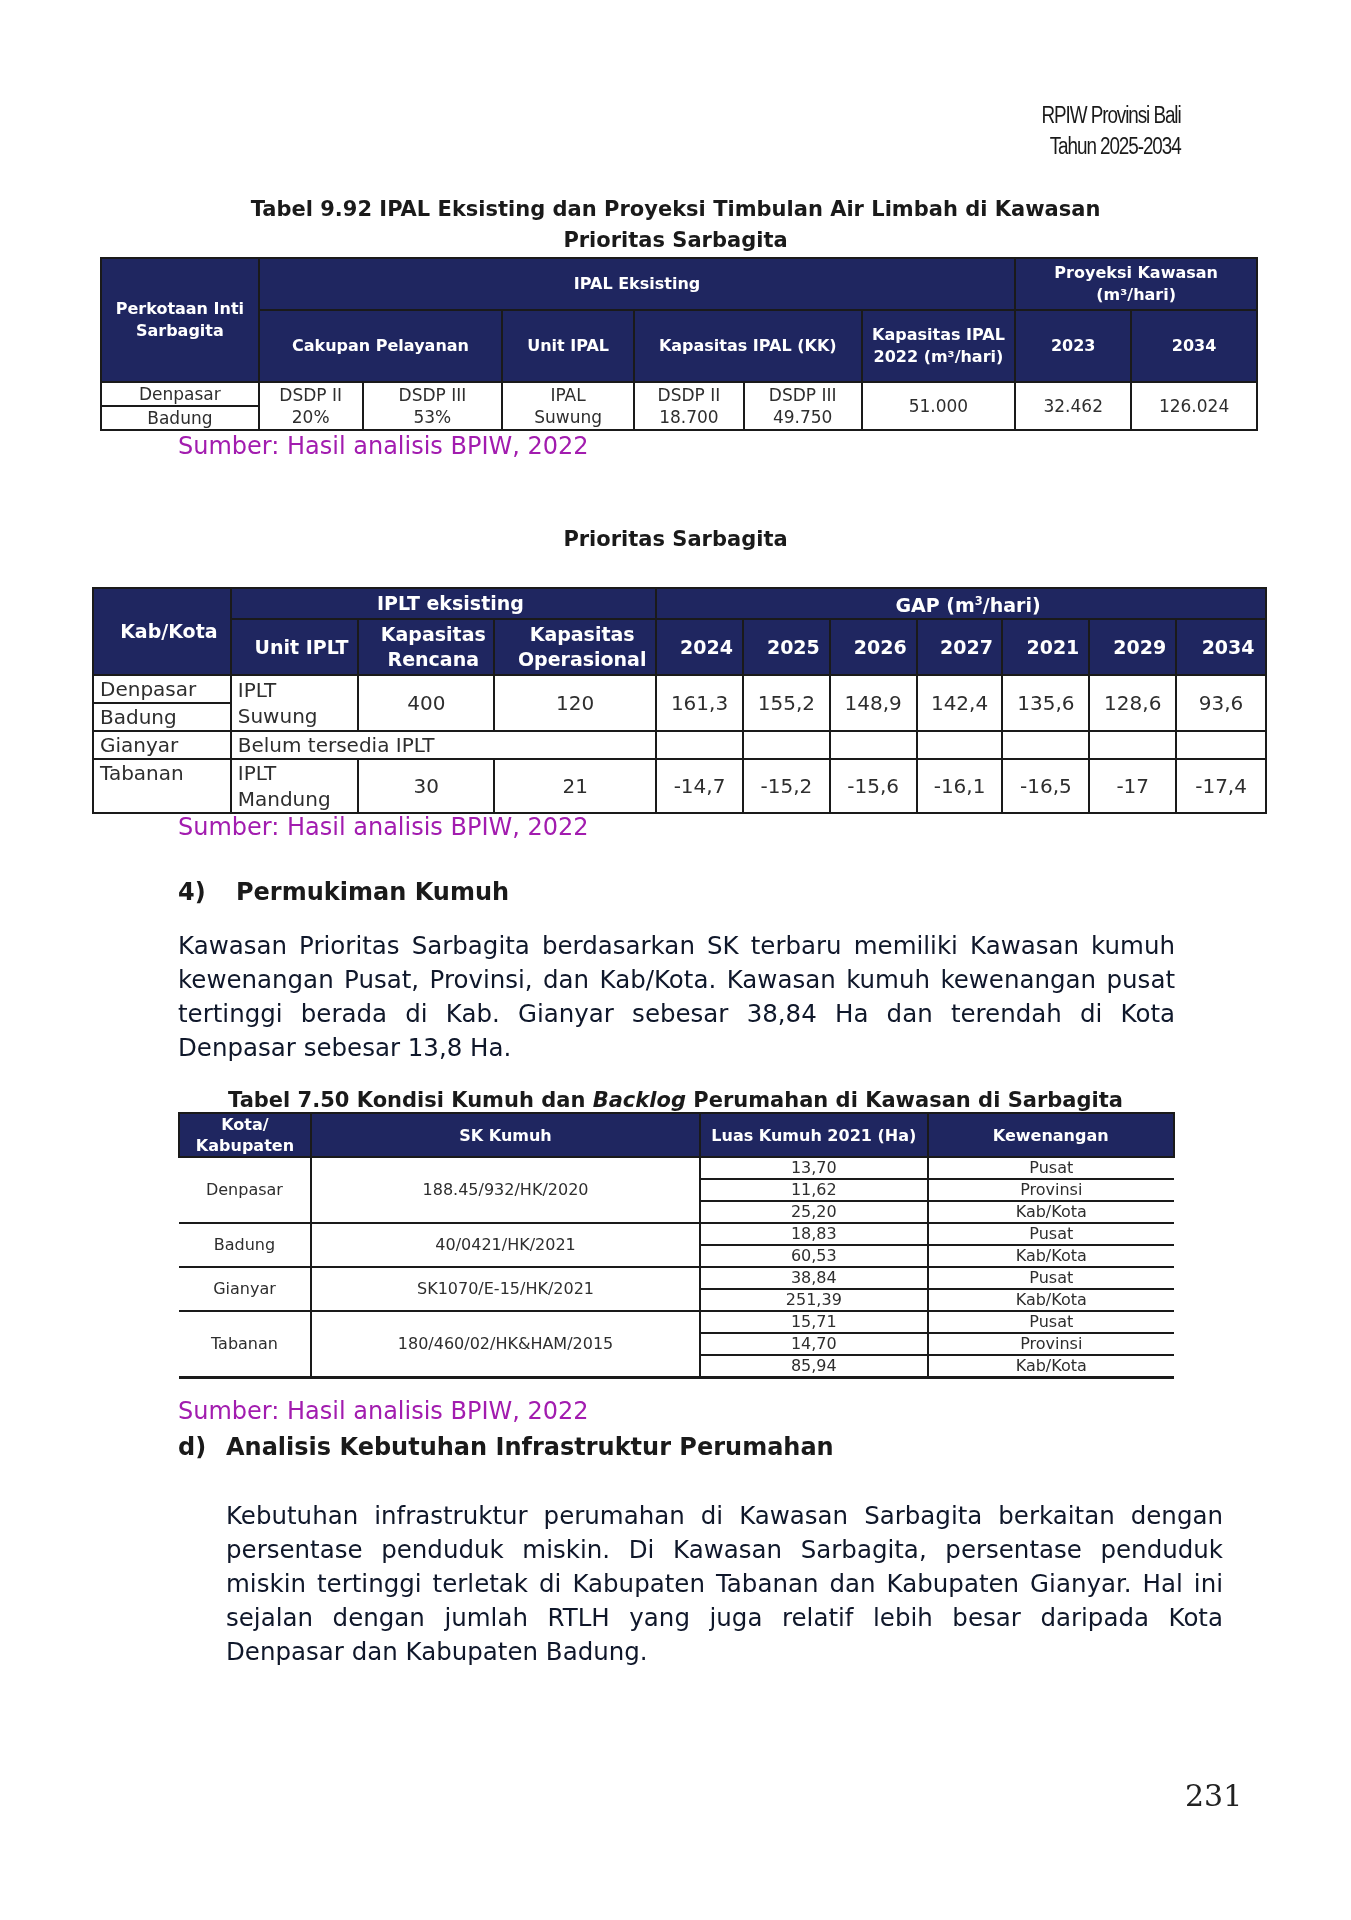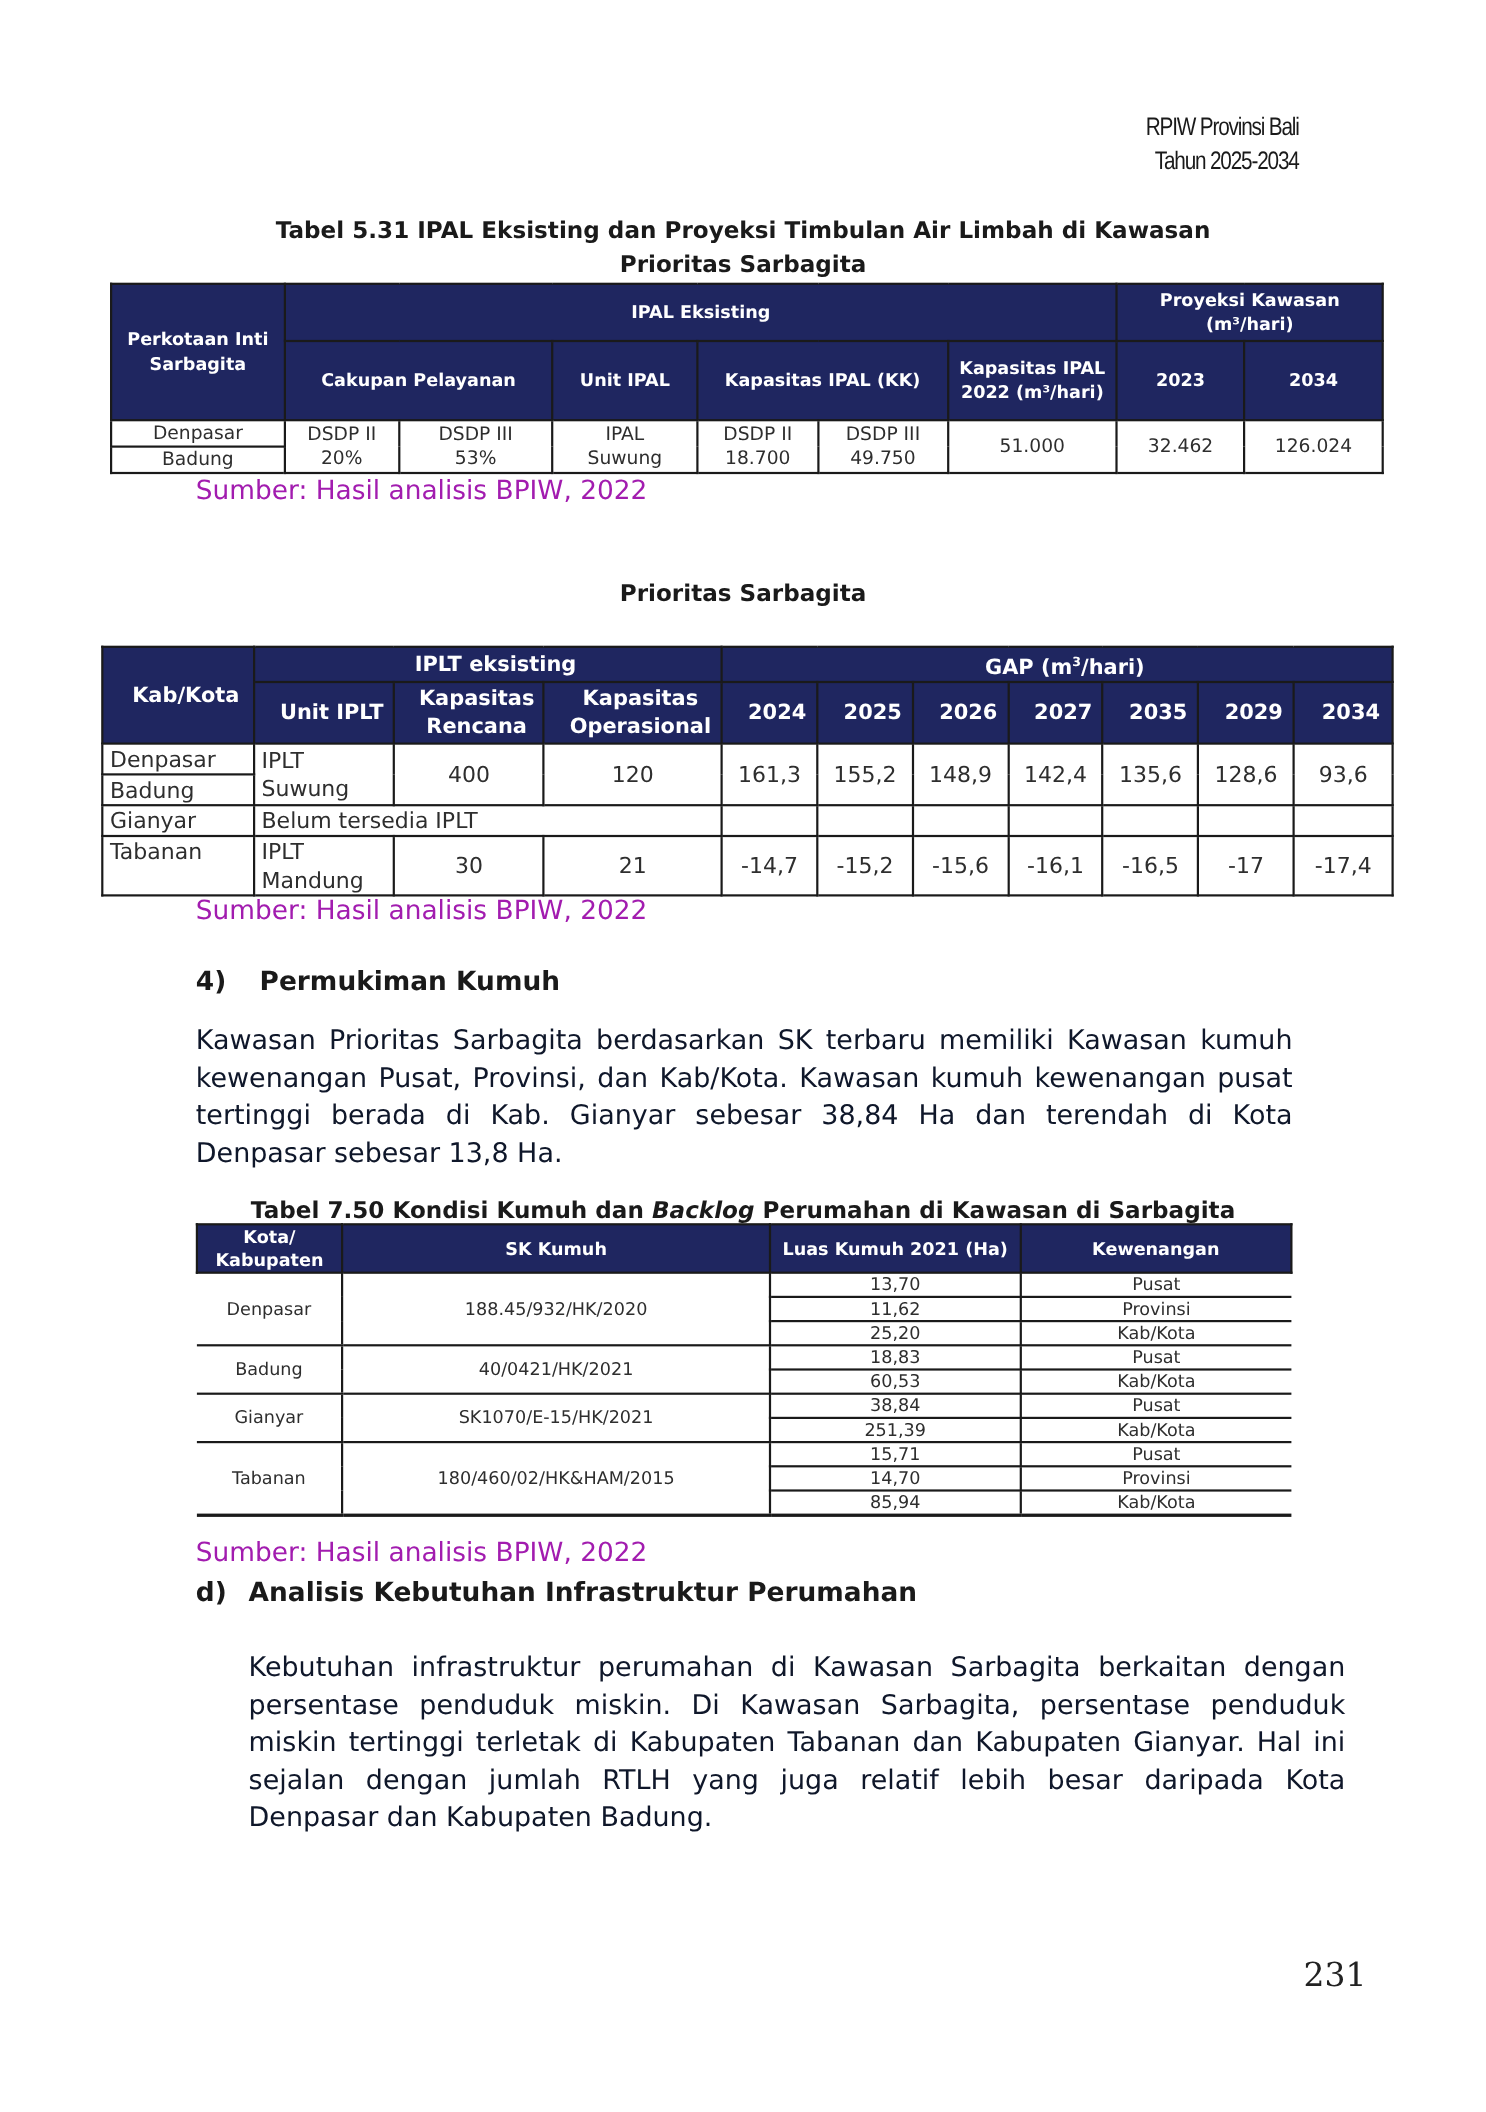--- a/index.html
+++ b/index.html
@@ -56,7 +56,7 @@
 </div>
 
 <div class="caption" style="top:194px;">
-  <div>Tabel 5.31 IPAL Eksisting dan Proyeksi Timbulan Air Limbah di Kawasan</div>
+  <div>Tabel 9.92 IPAL Eksisting dan Proyeksi Timbulan Air Limbah di Kawasan</div>
   <div>Prioritas Sarbagita</div>
 </div>
 

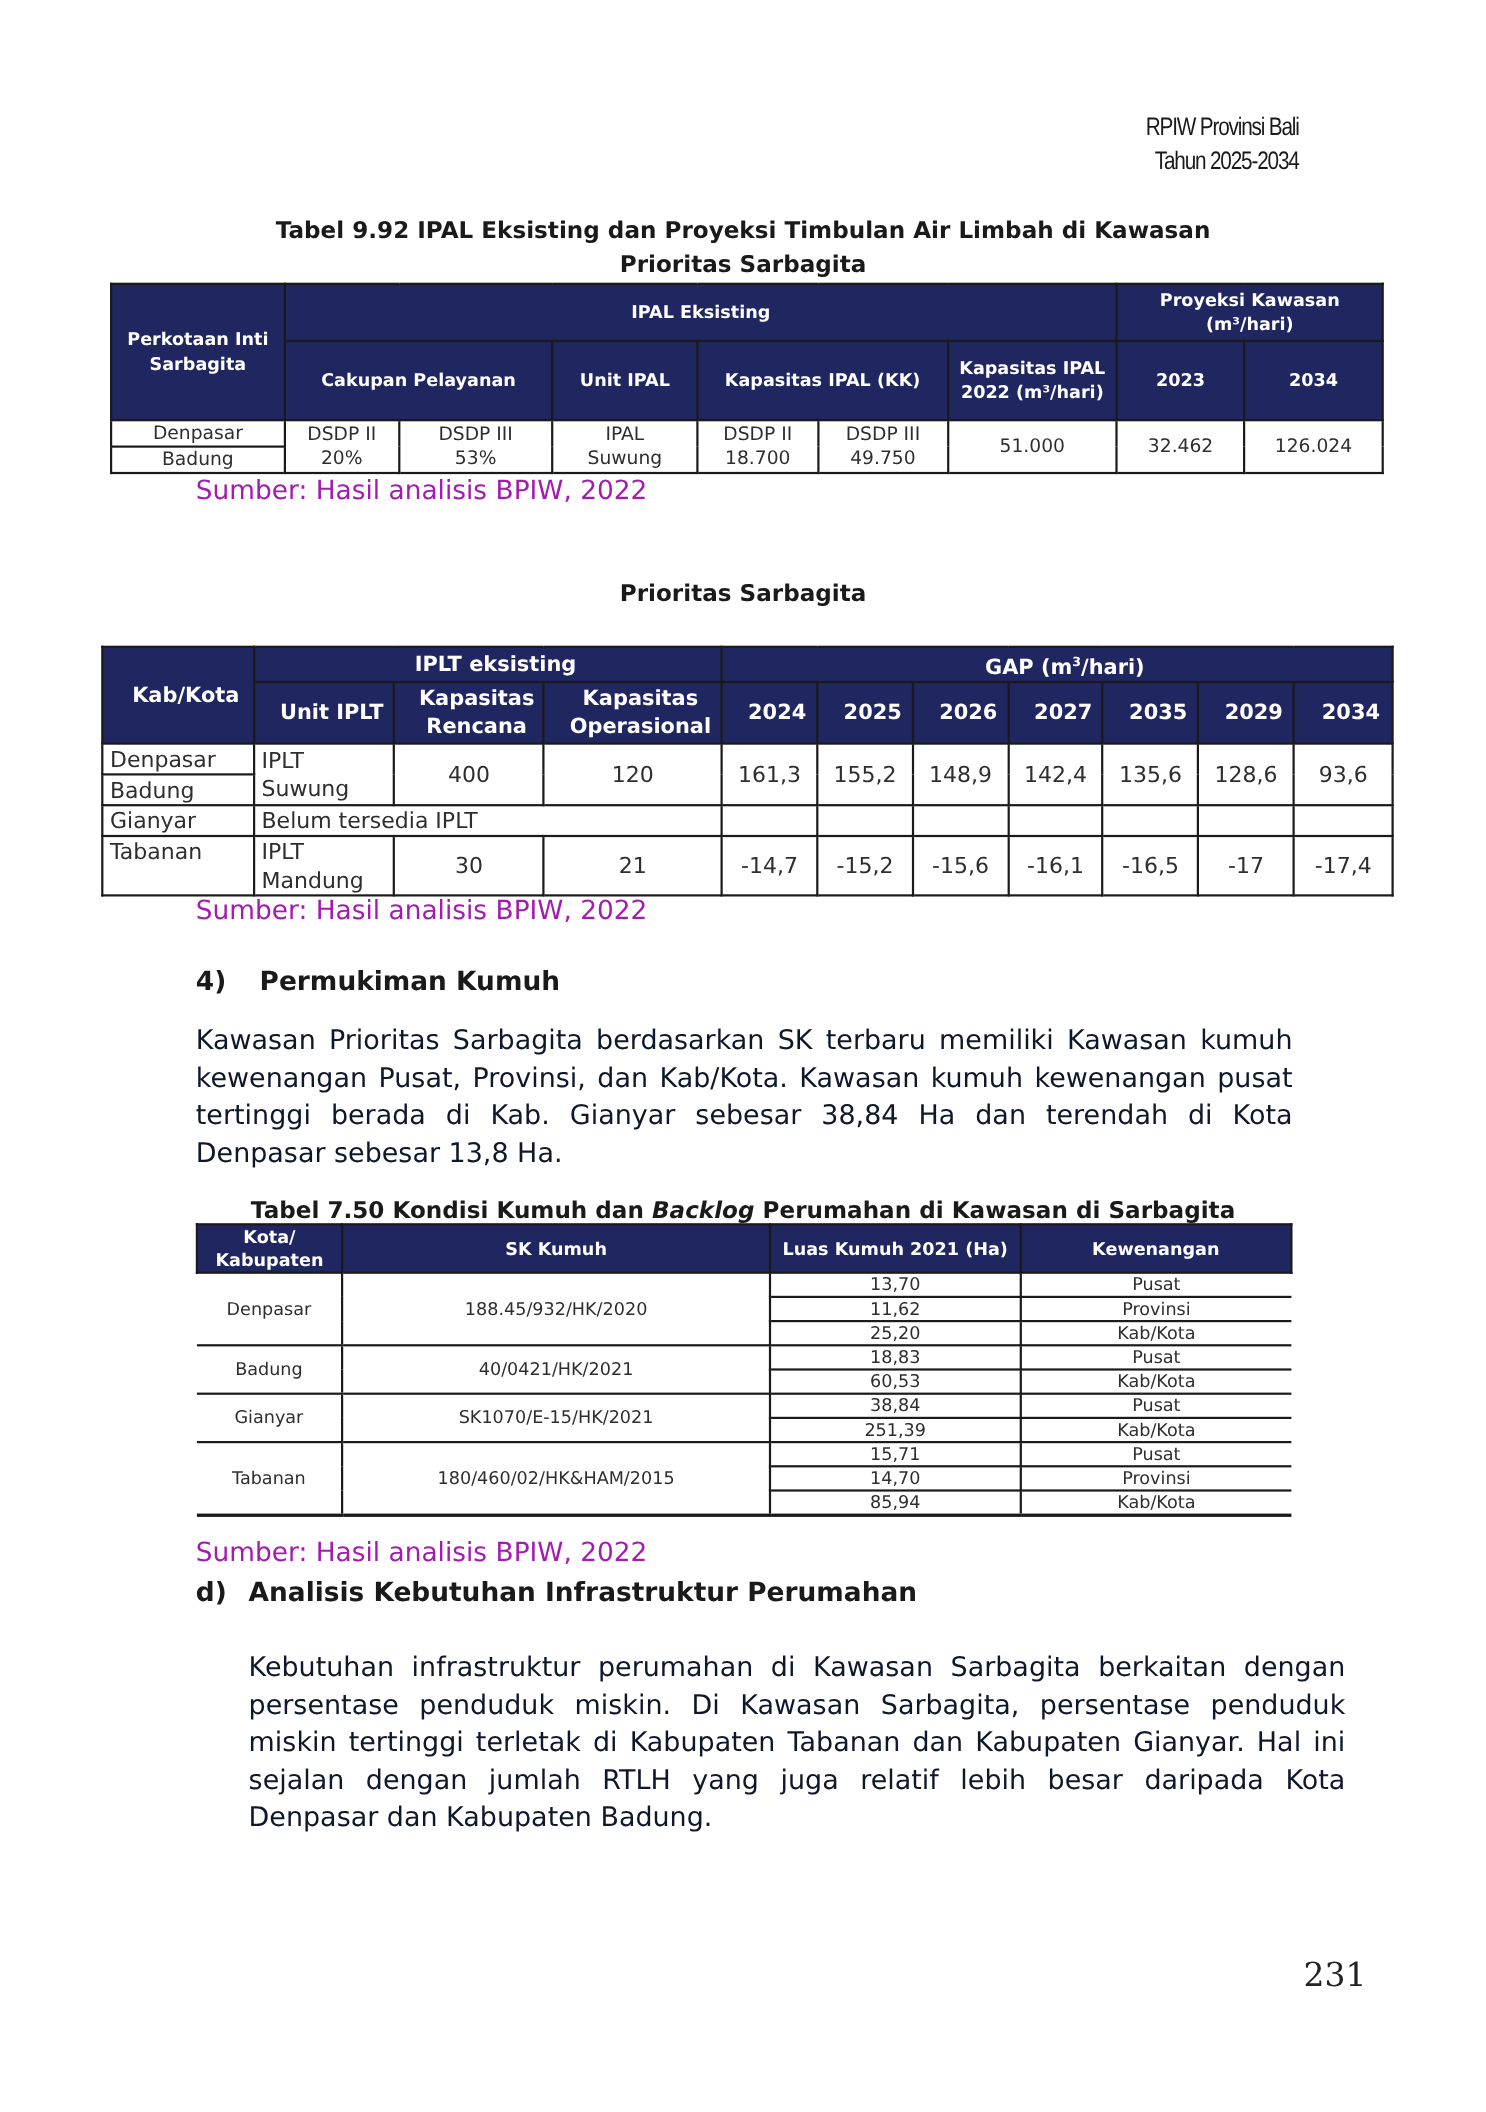--- a/index.html
+++ b/index.html
@@ -136,7 +136,7 @@
     <th>2025</th>
     <th>2026</th>
     <th>2027</th>
-    <th>2035</th>
+    <th>2021</th>
     <th>2029</th>
     <th>2034</th>
   </tr>

